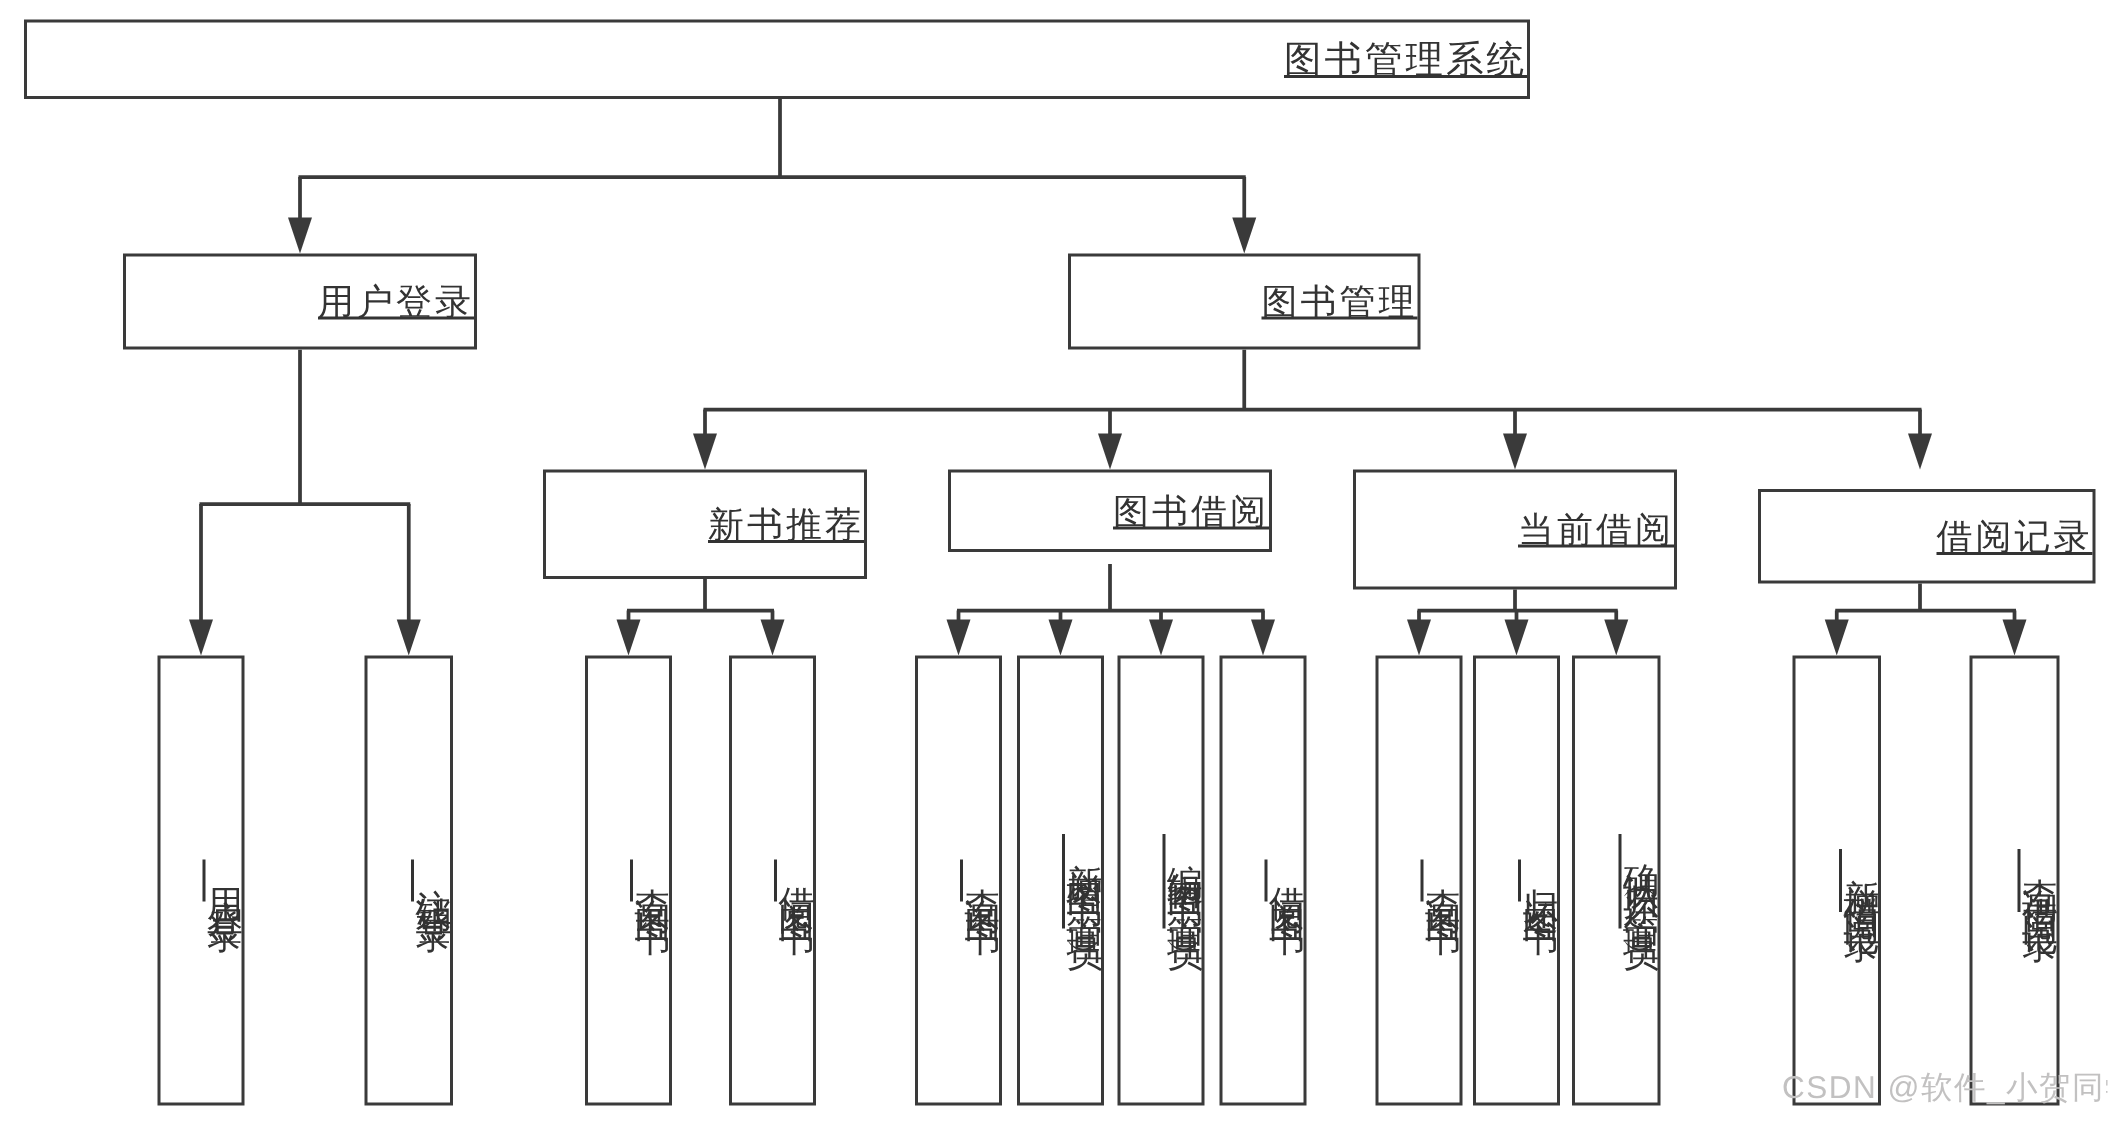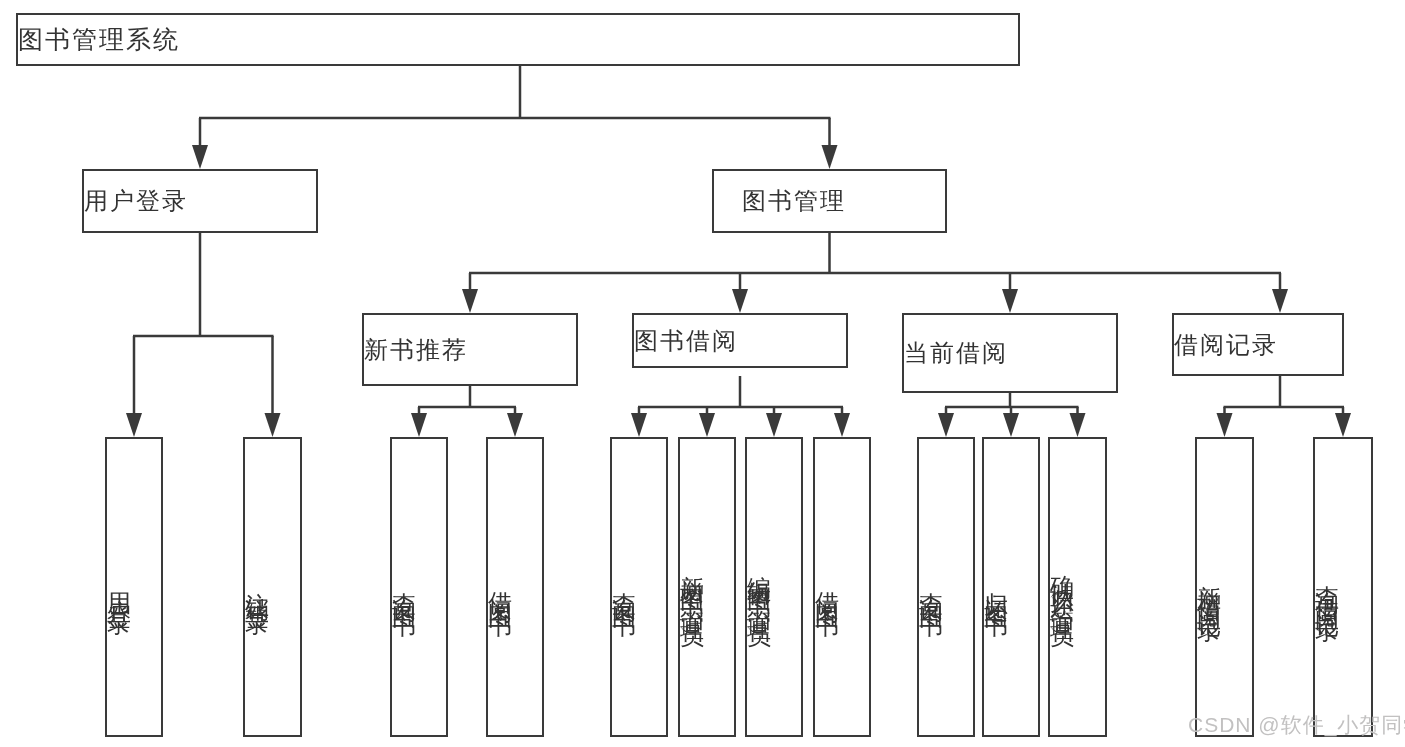--- a/index.html
+++ b/index.html
@@ -34,8 +34,9 @@
     box-sizing: border-box;
     display: flex;
     align-items: center;
-    justify-content: flex-start;
+    justify-content: flex-end;
     color: #333333;
+    text-decoration: underline;
   }
   .hbox .lbl {
     font-size: 24px;

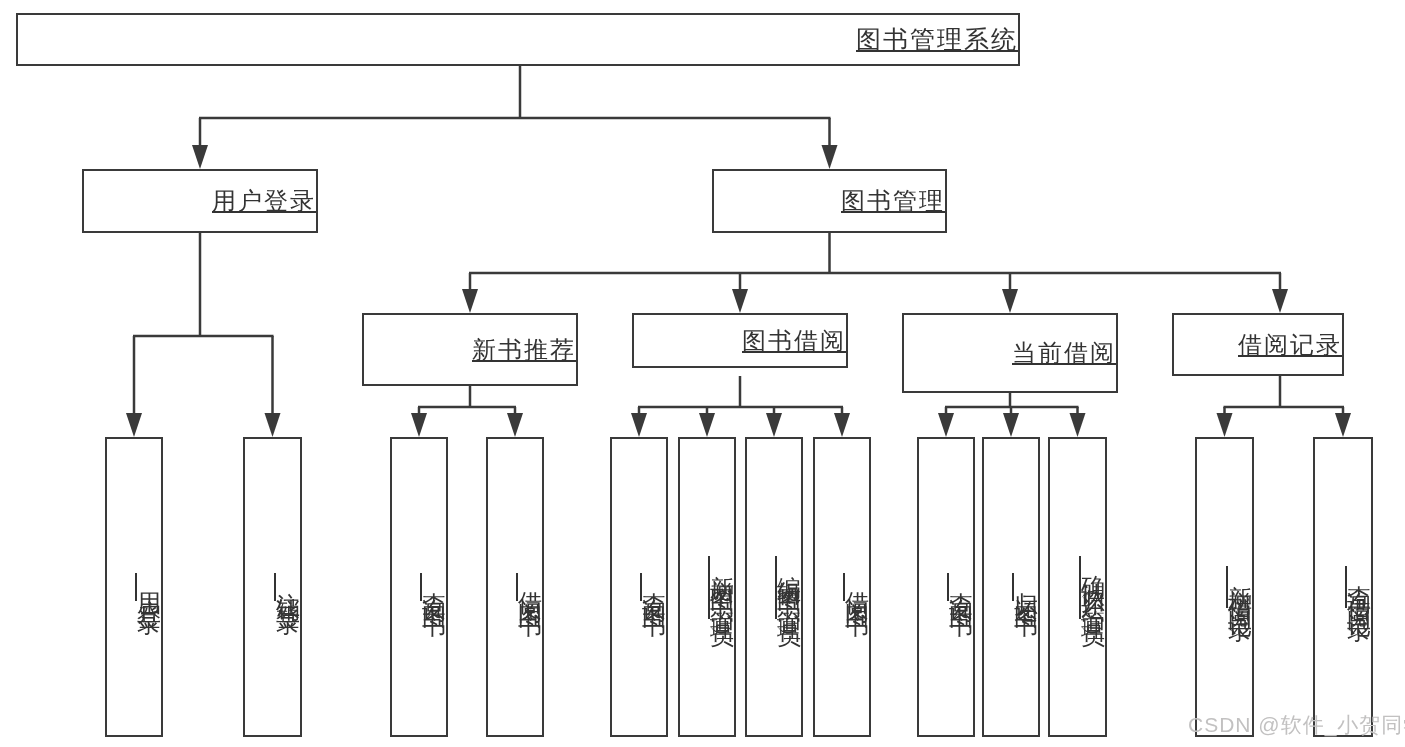--- a/index.html
+++ b/index.html
@@ -142,7 +142,7 @@
   <div class="box hbox" style="left:902px; top:313px; width:216px; height:80px;">
     <span class="lbl">当前借阅</span>
   </div>
-  <div class="box hbox" style="left:1172px; top:313px; width:172px; height:63px;">
+  <div class="box hbox" style="left:1172px; top:326px; width:225px; height:63px;">
     <span class="lbl">借阅记录</span>
   </div>
 

